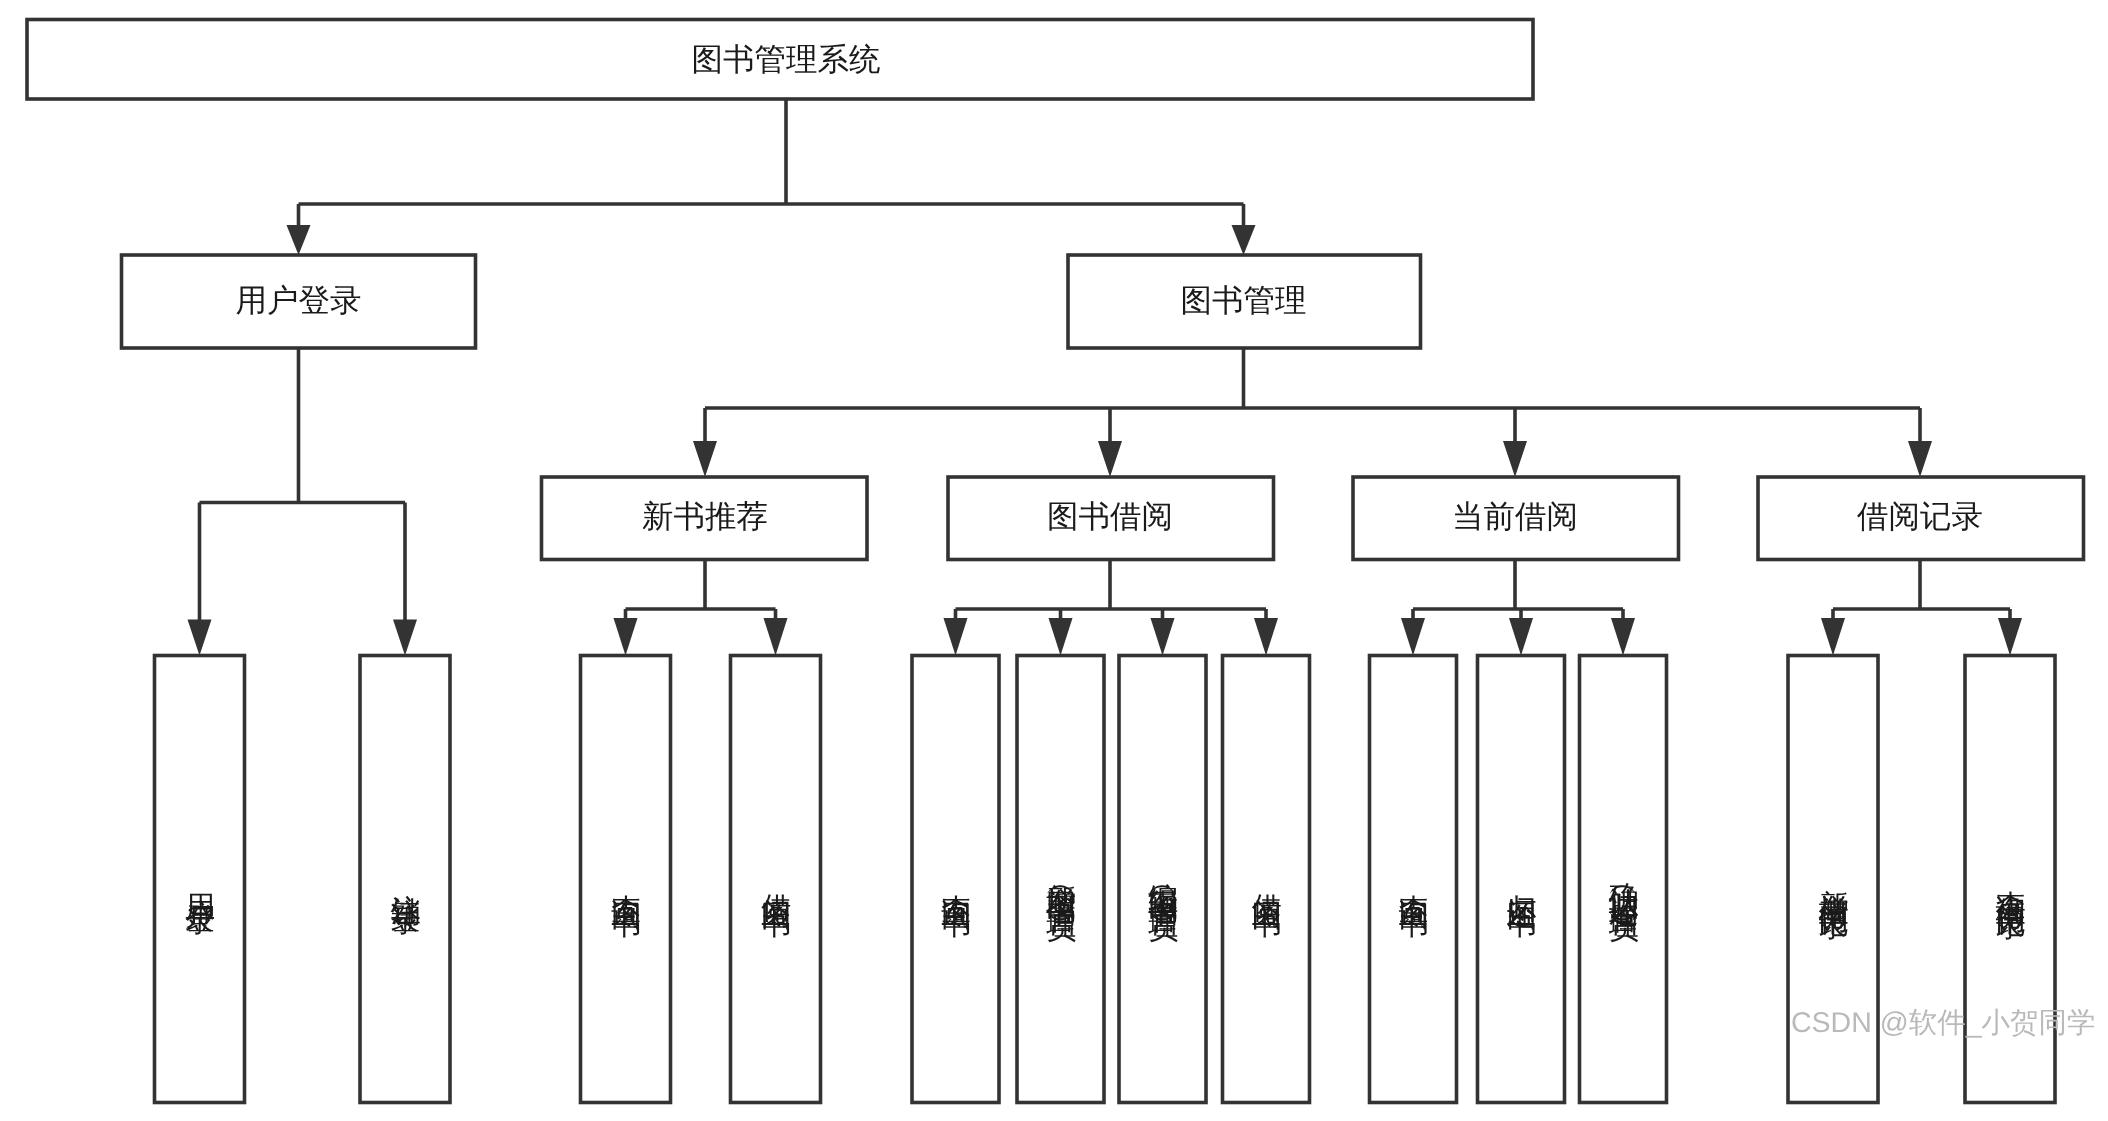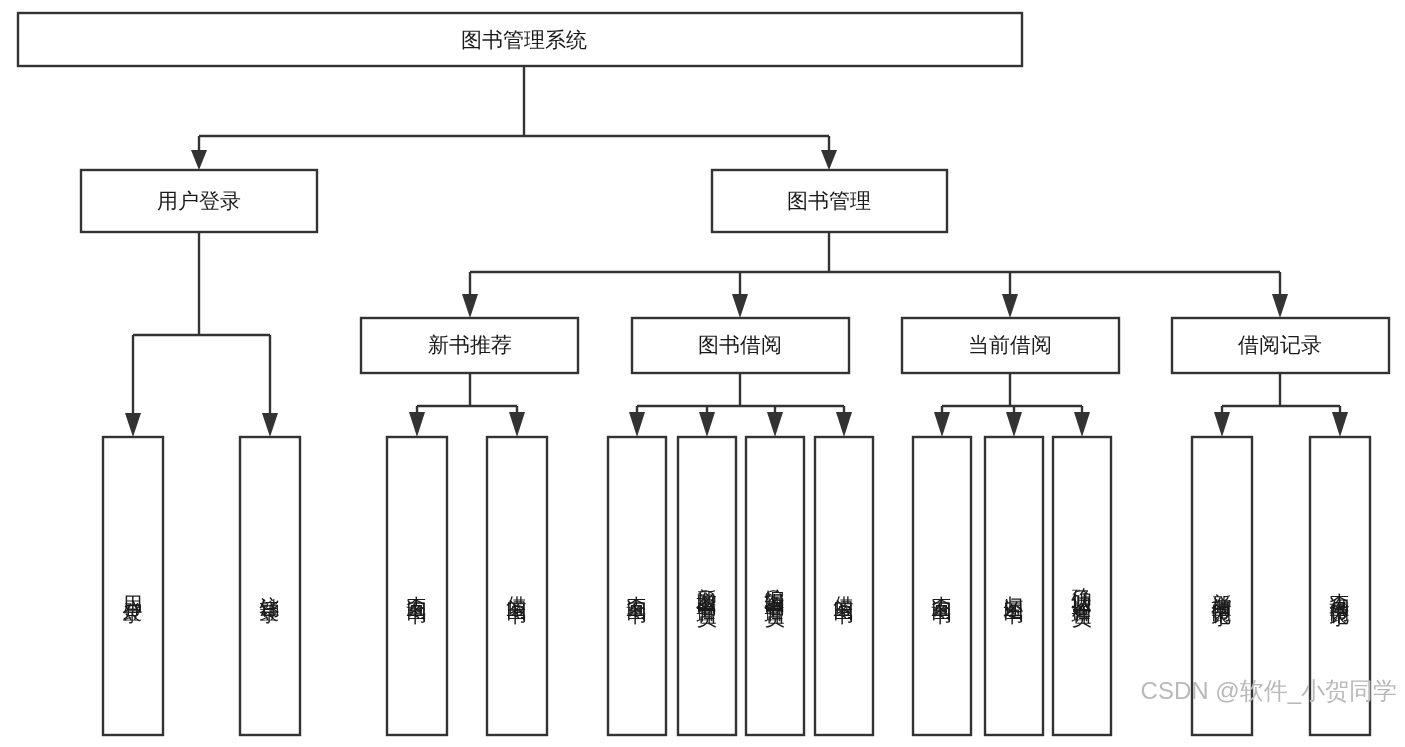--- a/index.html
+++ b/index.html
@@ -60,9 +60,9 @@
   .watermark {
     position: absolute;
     right: 8px;
-    bottom: 8px;
-    font-family: "Liberation Sans", "DejaVu Sans", sans-serif;
-    font-size: 24px;
+    bottom: 20px;
+    font-family: "Liberation Sans", "DejaVu Sans", sans-serif;
+    font-size: 19px;
     color: #b9b9b9;
     white-space: nowrap;
     user-select: none;

